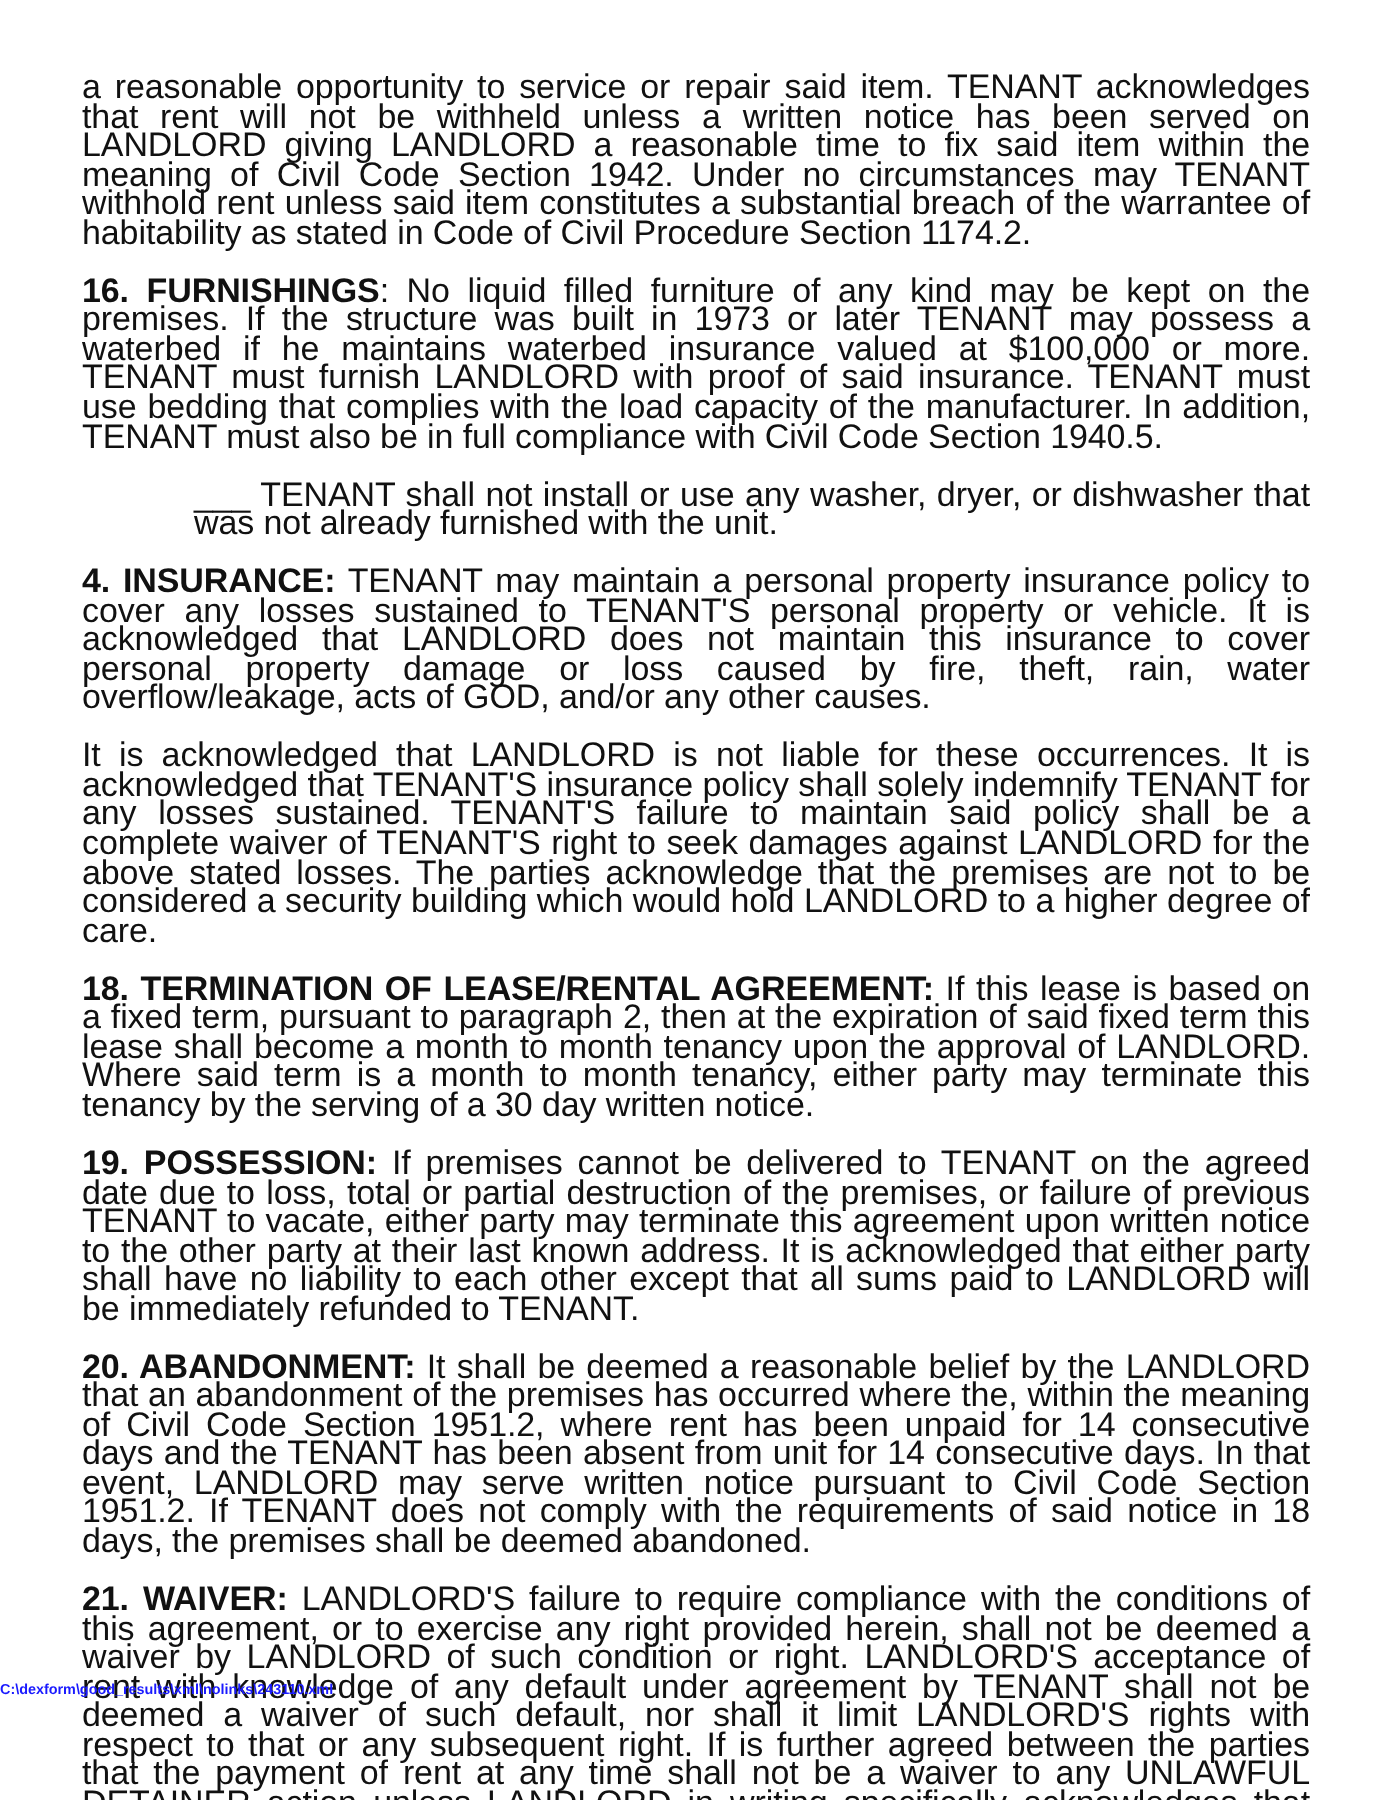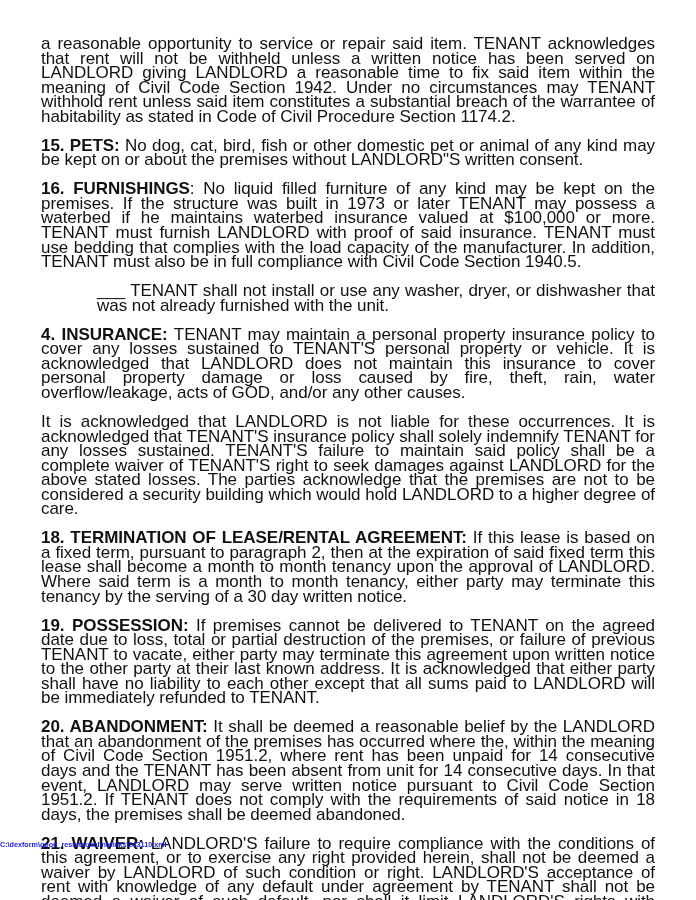--- a/index.html
+++ b/index.html
@@ -55,9 +55,6 @@
     <span>a reasonable opportunity to service or repair said item. TENANT acknowledges that rent will not be withheld unless a written notice has been served on LANDLORD giving LANDLORD a reasonable time to fix said item within the meaning of Civil Code Section 1942. Under no circumstances may TENANT withhold rent unless said item constitutes a substantial breach of the warrantee of habitability as stated in Code of Civil Procedure Section 1174.2.</span>
   </p>
 
-  <p class="para">
-    <span class="heading">15. PETS:</span><span> No dog, cat, bird, fish or other domestic pet or animal of any kind may be kept on or about the premises without LANDLORD"S written consent.</span>
-  </p>
 
   <p class="para">
     <span class="heading">16. FURNISHINGS</span><span>: No liquid filled furniture of any kind may be kept on the premises. If the structure was built in 1973 or later TENANT may possess a waterbed if he maintains waterbed insurance valued at $100,000 or more. TENANT must furnish LANDLORD with proof of said insurance. TENANT must use bedding that complies with the load capacity of the manufacturer. In addition, TENANT must also be in full compliance with Civil Code Section 1940.5.</span>

